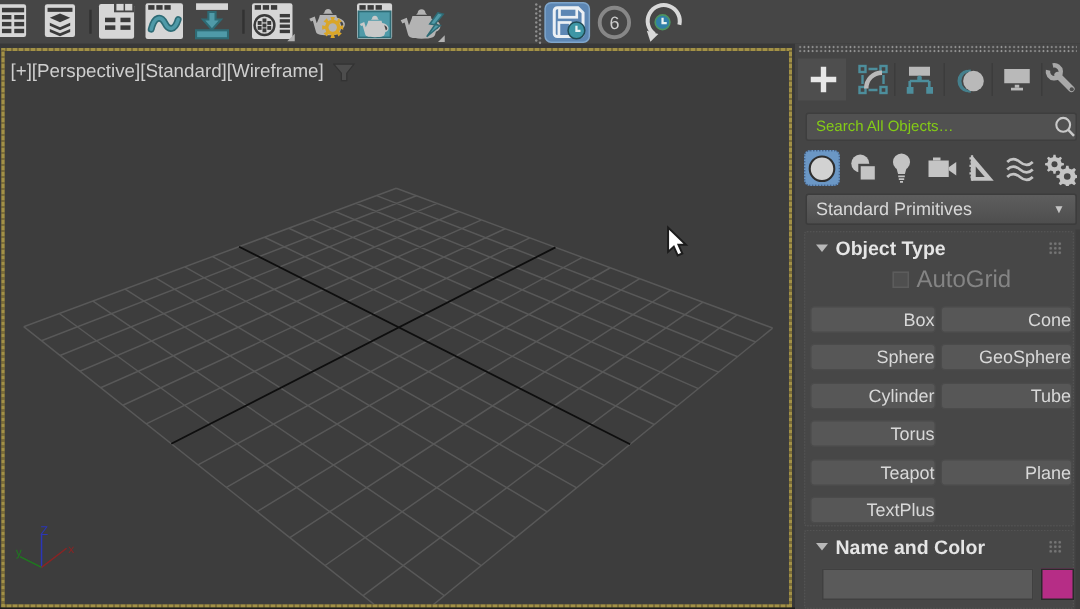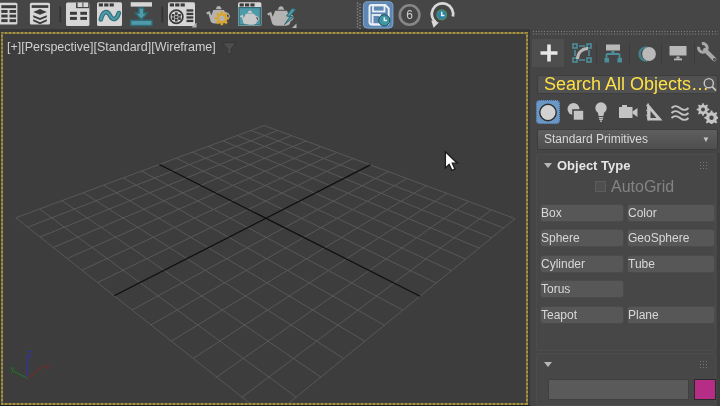--- a/index.html
+++ b/index.html
@@ -10,7 +10,7 @@
 #phandle{position:absolute;left:2px;top:1px;width:186px;height:5px;background-image:radial-gradient(#989898 0.58px,rgba(0,0,0,0) 0.72px);background-size:2.8px 2.7px}
 #tabsel{position:absolute;left:2px;top:10px;width:32px;height:28px;background:#4e4e4e}
 .tabsep{position:absolute;top:13px;width:1px;height:22px;background:#3c3c3c}
-#search{position:absolute;left:7px;top:46px;width:181px;height:19px;background:#515151;border:1px solid #3e3e3e;border-radius:2px;color:#fde047;font-size:18px;line-height:17px;padding-left:6px}
+#search{position:absolute;left:7px;top:46px;width:181px;height:19px;background:#515151;border:1px solid #3e3e3e;border-radius:2px;color:#84cc16;font-size:10px;line-height:17px;padding-left:6px}
 #geosel{position:absolute;left:6px;top:71px;width:24px;height:24px;background:#6b97c5;border-radius:4px;border:1px dotted #44628a}
 #dropdown{position:absolute;left:7px;top:100px;width:181px;height:21px;background:linear-gradient(#5e5e5e,#4e4e4e);border:1px solid #3c3c3c;border-radius:2px;color:#d8d8d8;font-size:12px;line-height:19px;padding-left:6px}
 .rollout{position:absolute;left:6px;width:180px;background:#474747;border:1px dotted #535353;border-radius:2px}

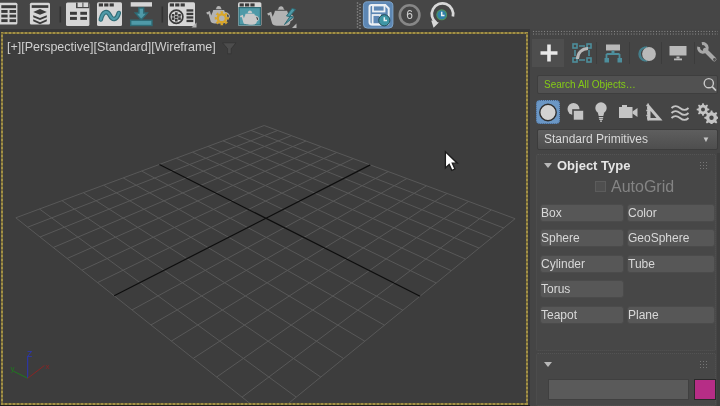--- a/index.html
+++ b/index.html
@@ -18,7 +18,7 @@
 .rarrow{position:absolute;left:7px;top:8px;width:0;height:0;border-left:4px solid rgba(0,0,0,0);border-right:4px solid rgba(0,0,0,0);border-top:5px solid #b8b8b8}
 .rtitle{position:absolute;left:20px;top:0}
 .grip{position:absolute;right:7px;top:6px;width:9px;height:9px;background-image:radial-gradient(#777 0.8px,rgba(0,0,0,0) 0.9px);background-size:3px 3px}
-.btn{position:absolute;width:84px;height:18px;background:#575757;border:1px solid #4b4b4b;border-radius:3px;color:#d8d8d8;font-size:12px;line-height:16px;text-align:left}
+.btn{position:absolute;width:84px;height:18px;background:#575757;border:1px solid #4b4b4b;border-radius:3px;color:#d8d8d8;font-size:12px;line-height:16px;text-align:right}
 #autogrid{position:absolute;left:65px;top:152px;width:11px;height:11px;background:#4f4f4f;border:1px solid #5c5c5c}
 #aglabel{position:absolute;left:81px;top:149px;font-size:16px;color:#848484}
 #namefield{position:absolute;left:11px;top:25px;width:141px;height:21px;background:#5a5a5a;border:1px solid #404040}

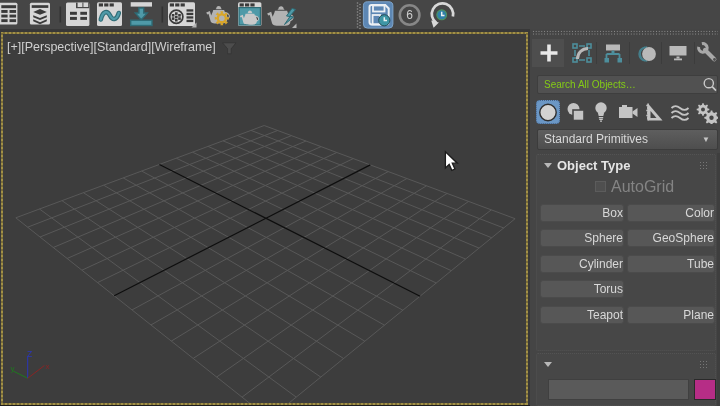--- a/index.html
+++ b/index.html
@@ -153,7 +153,7 @@
   <div id="autogrid"></div>
   <div id="aglabel">AutoGrid</div>
   <div class="btn" style="left:10px;top:175px">Box</div>
-<div class="btn" style="left:97px;top:175px;width:88px">Color</div>
+<div class="btn" style="left:97px;top:175px;width:88px">Cone</div>
 <div class="btn" style="left:10px;top:200.4px">Sphere</div>
 <div class="btn" style="left:10px;top:225.8px">Cylinder</div>
 <div class="btn" style="left:97px;top:200.4px;width:88px">GeoSphere</div>

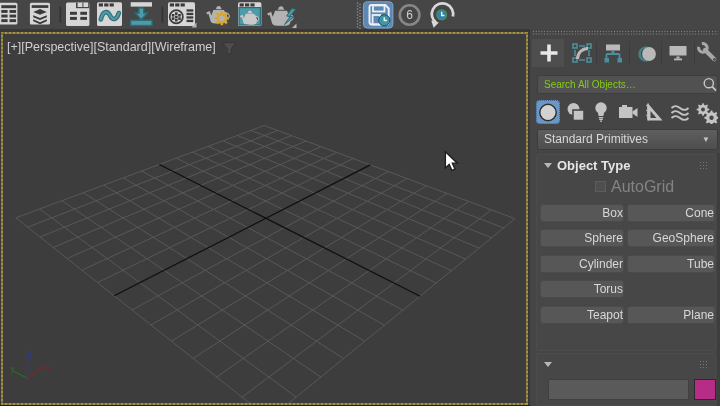--- a/index.html
+++ b/index.html
@@ -161,6 +161,7 @@
 <div class="btn" style="left:10px;top:251.2px">Torus</div>
 <div class="btn" style="left:10px;top:276.6px">Teapot</div>
 <div class="btn" style="left:97px;top:276.6px;width:88px">Plane</div>
+<div class="btn" style="left:10px;top:302px">TextPlus</div>
   <div class="rollout" style="top:324px;height:53px">
     <div class="rhead">
         <div class="rarrow"></div>

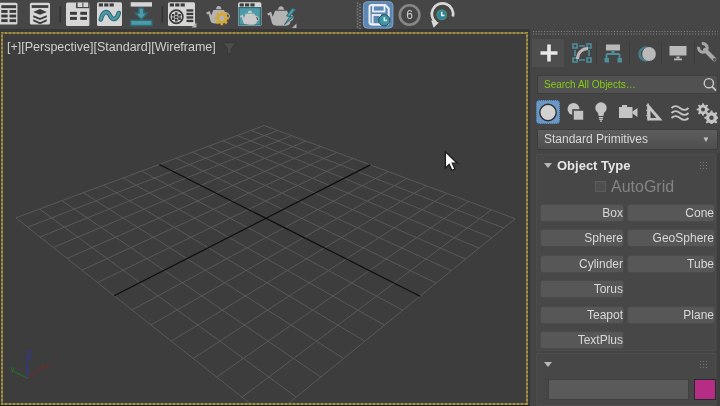--- a/index.html
+++ b/index.html
@@ -165,6 +165,7 @@
   <div class="rollout" style="top:324px;height:53px">
     <div class="rhead">
         <div class="rarrow"></div>
+        <div class="rtitle">Name and Color</div>
         <div class="grip"></div>
       </div>
     <div id="namefield"></div>

